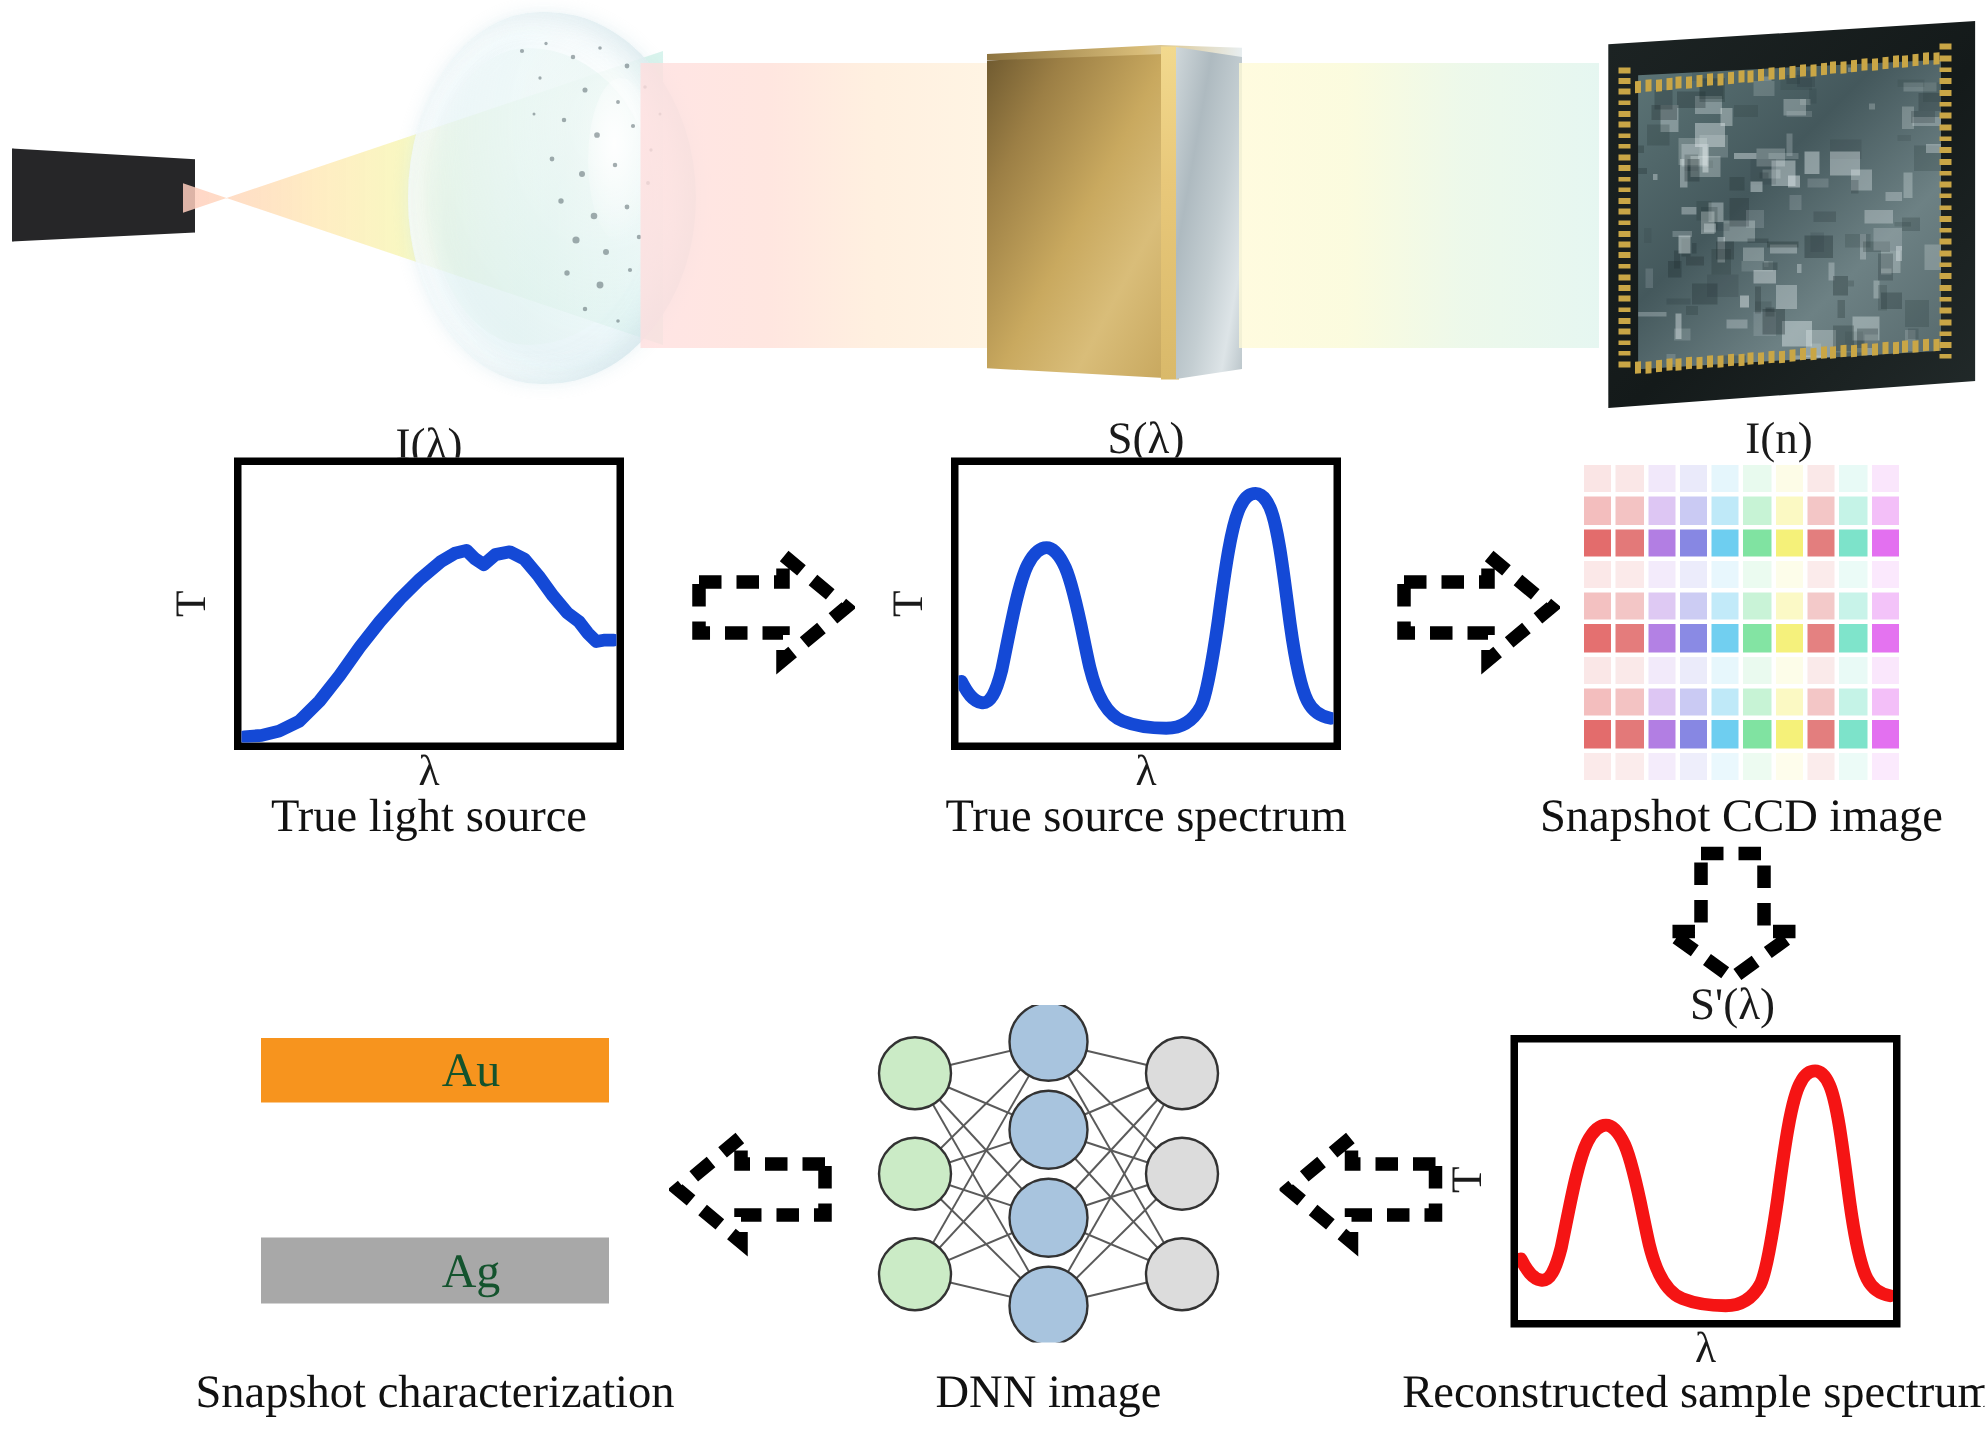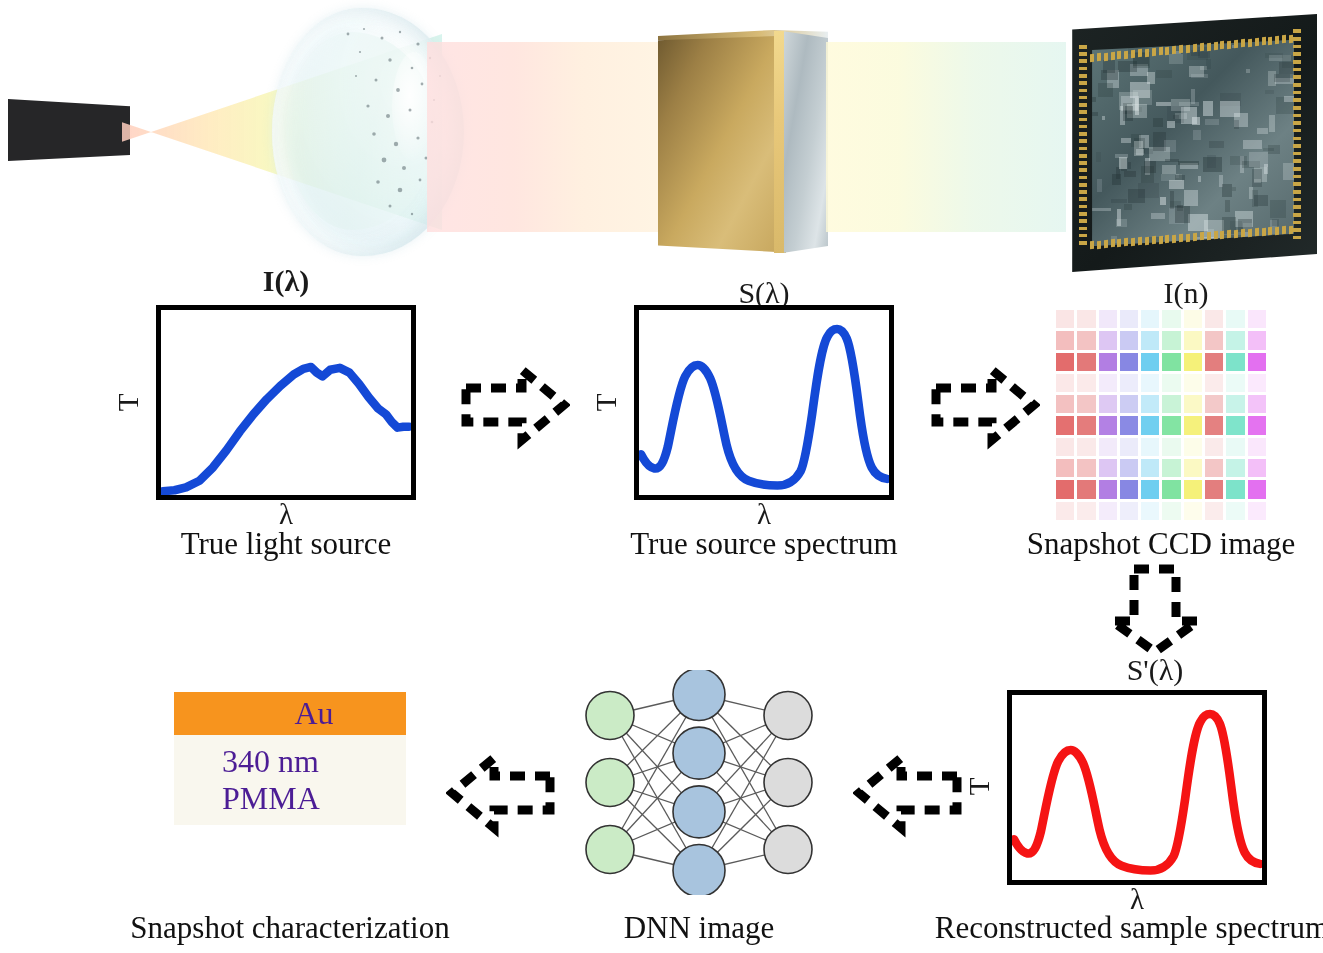--- a/index.html
+++ b/index.html
@@ -478,7 +478,7 @@
     </div>
 </div>
 
-<div class="abs sym" style="left:186px;top:266px;width:200px;font-weight:bold;">I(λ)</div>
+<div class="abs sym" style="left:186px;top:282px;width:200px;">I(λ)</div>
 <div class="abs sym" style="left:664px;top:278px;width:200px;">S(λ)</div>
 <div class="abs sym" style="left:1086px;top:278px;width:200px;">I(n)</div>
 

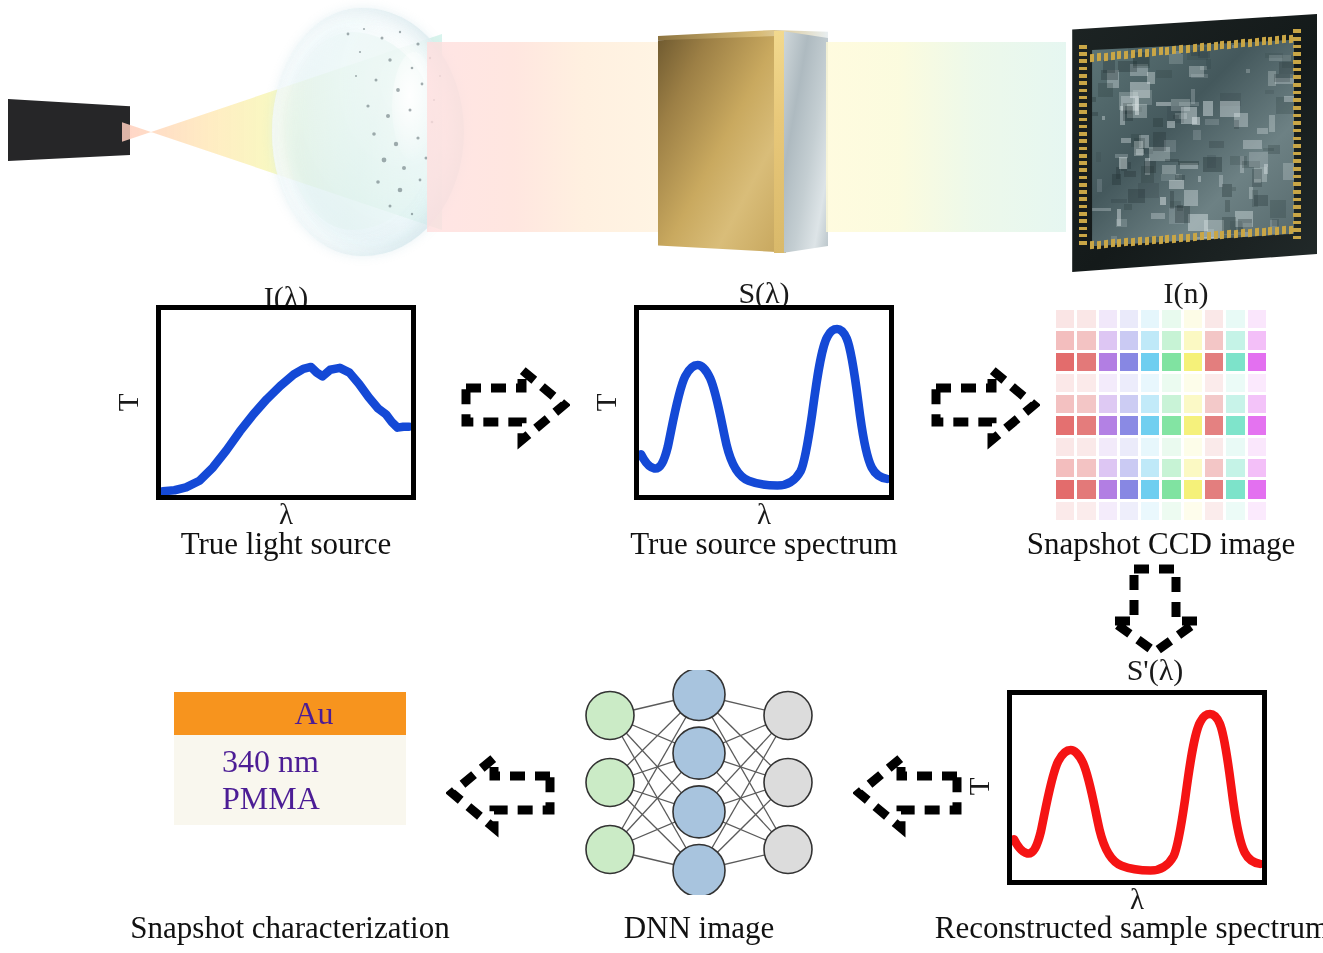--- a/index.html
+++ b/index.html
@@ -144,7 +144,7 @@
   .layer{
     display:flex;align-items:center;justify-content:center;
     font-family:"Liberation Serif","DejaVu Serif",serif;
-    font-size:32px;color:#4c1d95;box-sizing:border-box;padding-left:48px;
+    font-size:32px;color:#14532d;box-sizing:border-box;padding-left:48px;
   }
 
   

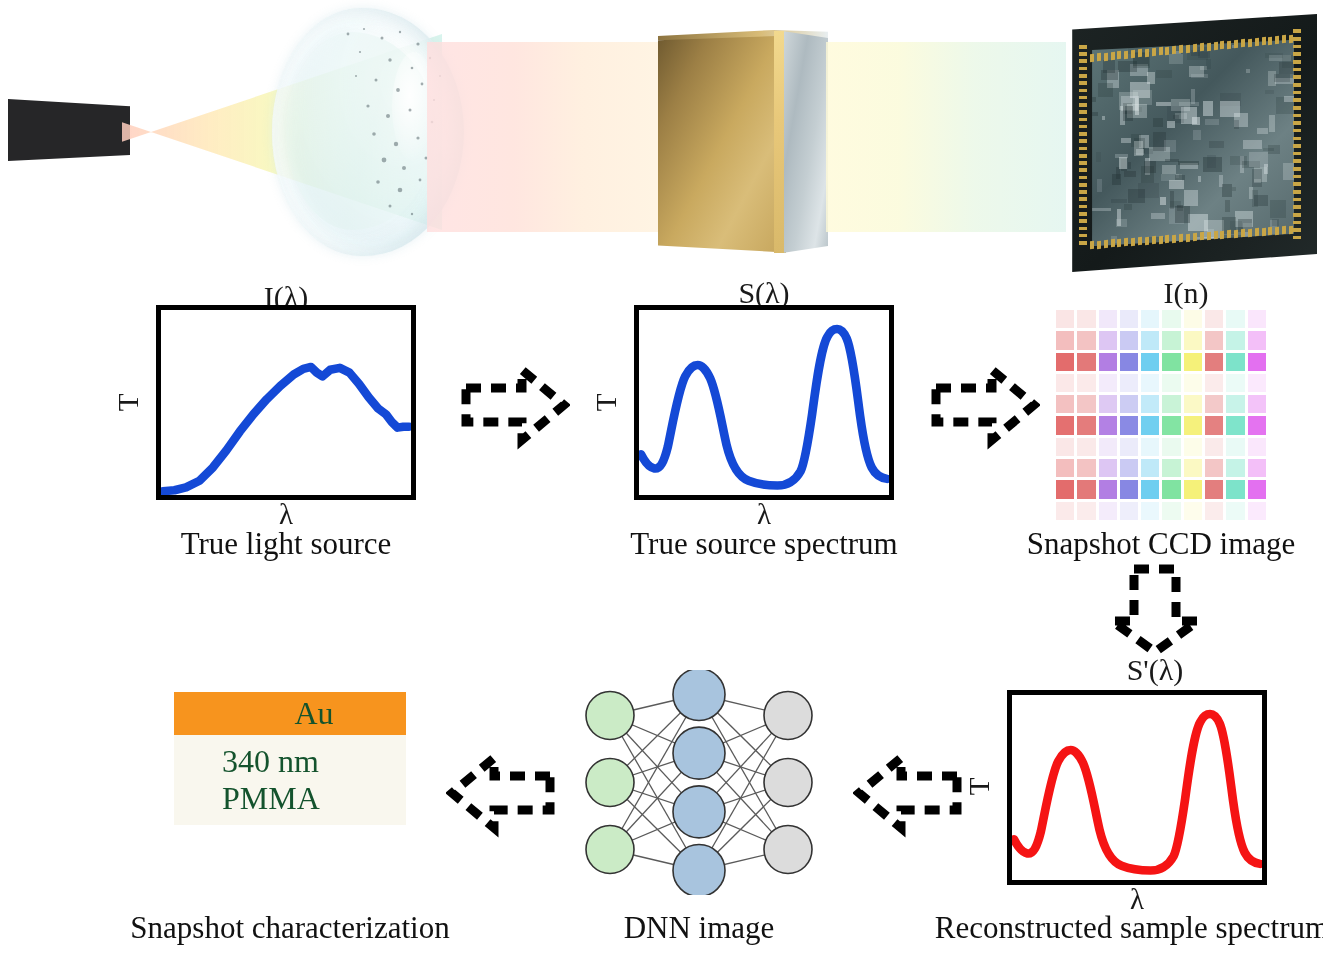--- a/index.html
+++ b/index.html
@@ -691,9 +691,6 @@
   <div class="layer" style="position:absolute;left:0;top:0;width:100%;height:43px;background:#F7941E;">
     <span>Au</span>
   </div>
-  <div class="layer" style="position:absolute;left:0;top:43px;width:100%;height:90px;background:#F9F7EE;">
-    <span>340 nm PMMA</span>
-  </div>
 </div>
 <div class="abs caption" style="left:90px;top:912px;width:400px;">Snapshot characterization</div>
 

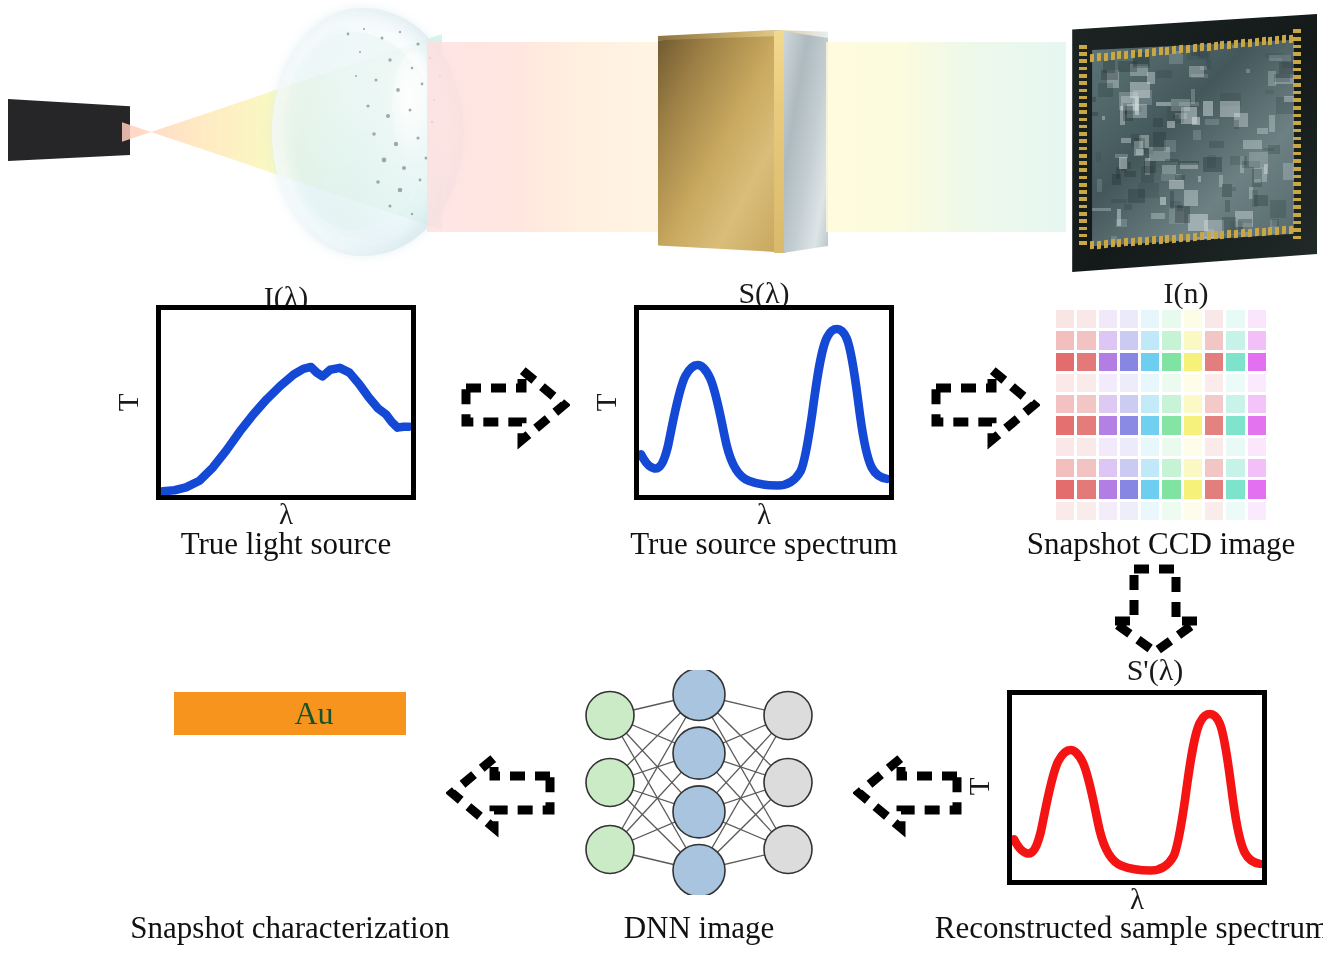--- a/index.html
+++ b/index.html
@@ -691,6 +691,9 @@
   <div class="layer" style="position:absolute;left:0;top:0;width:100%;height:43px;background:#F7941E;">
     <span>Au</span>
   </div>
+  <div class="layer" style="position:absolute;left:0;top:133px;width:100%;height:44px;background:#A8A8A8;">
+    <span>Ag</span>
+  </div>
 </div>
 <div class="abs caption" style="left:90px;top:912px;width:400px;">Snapshot characterization</div>
 

